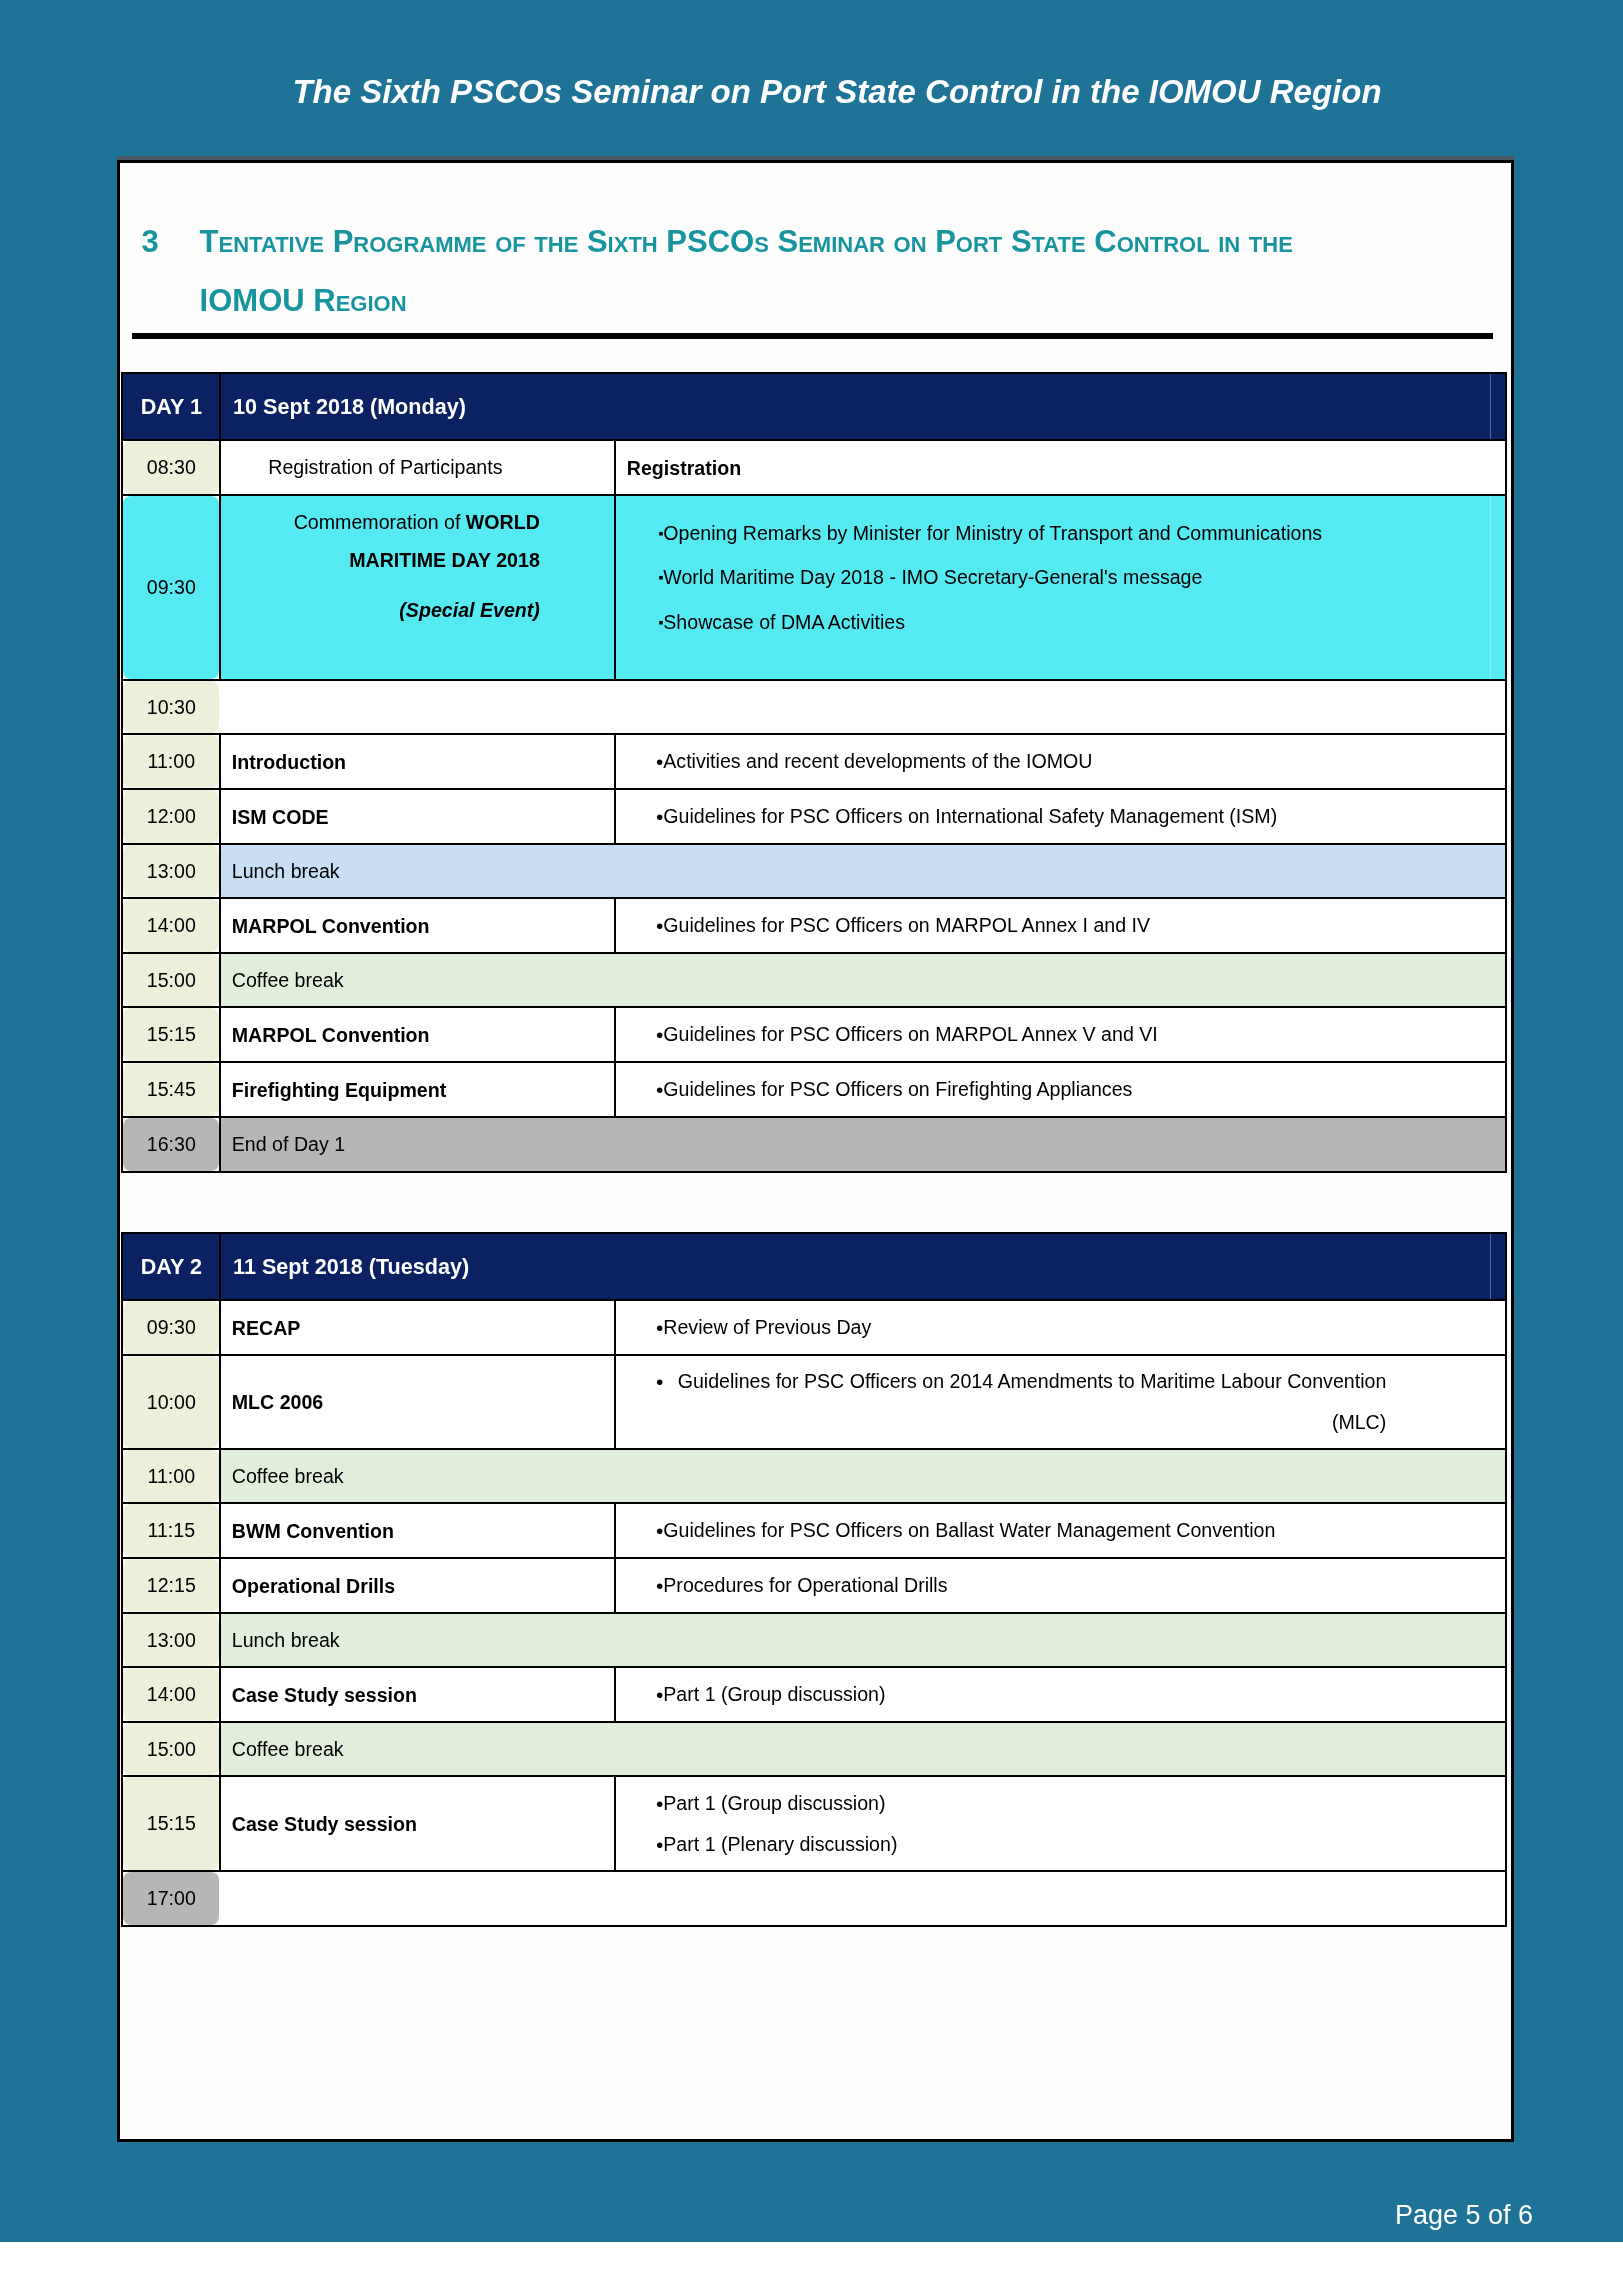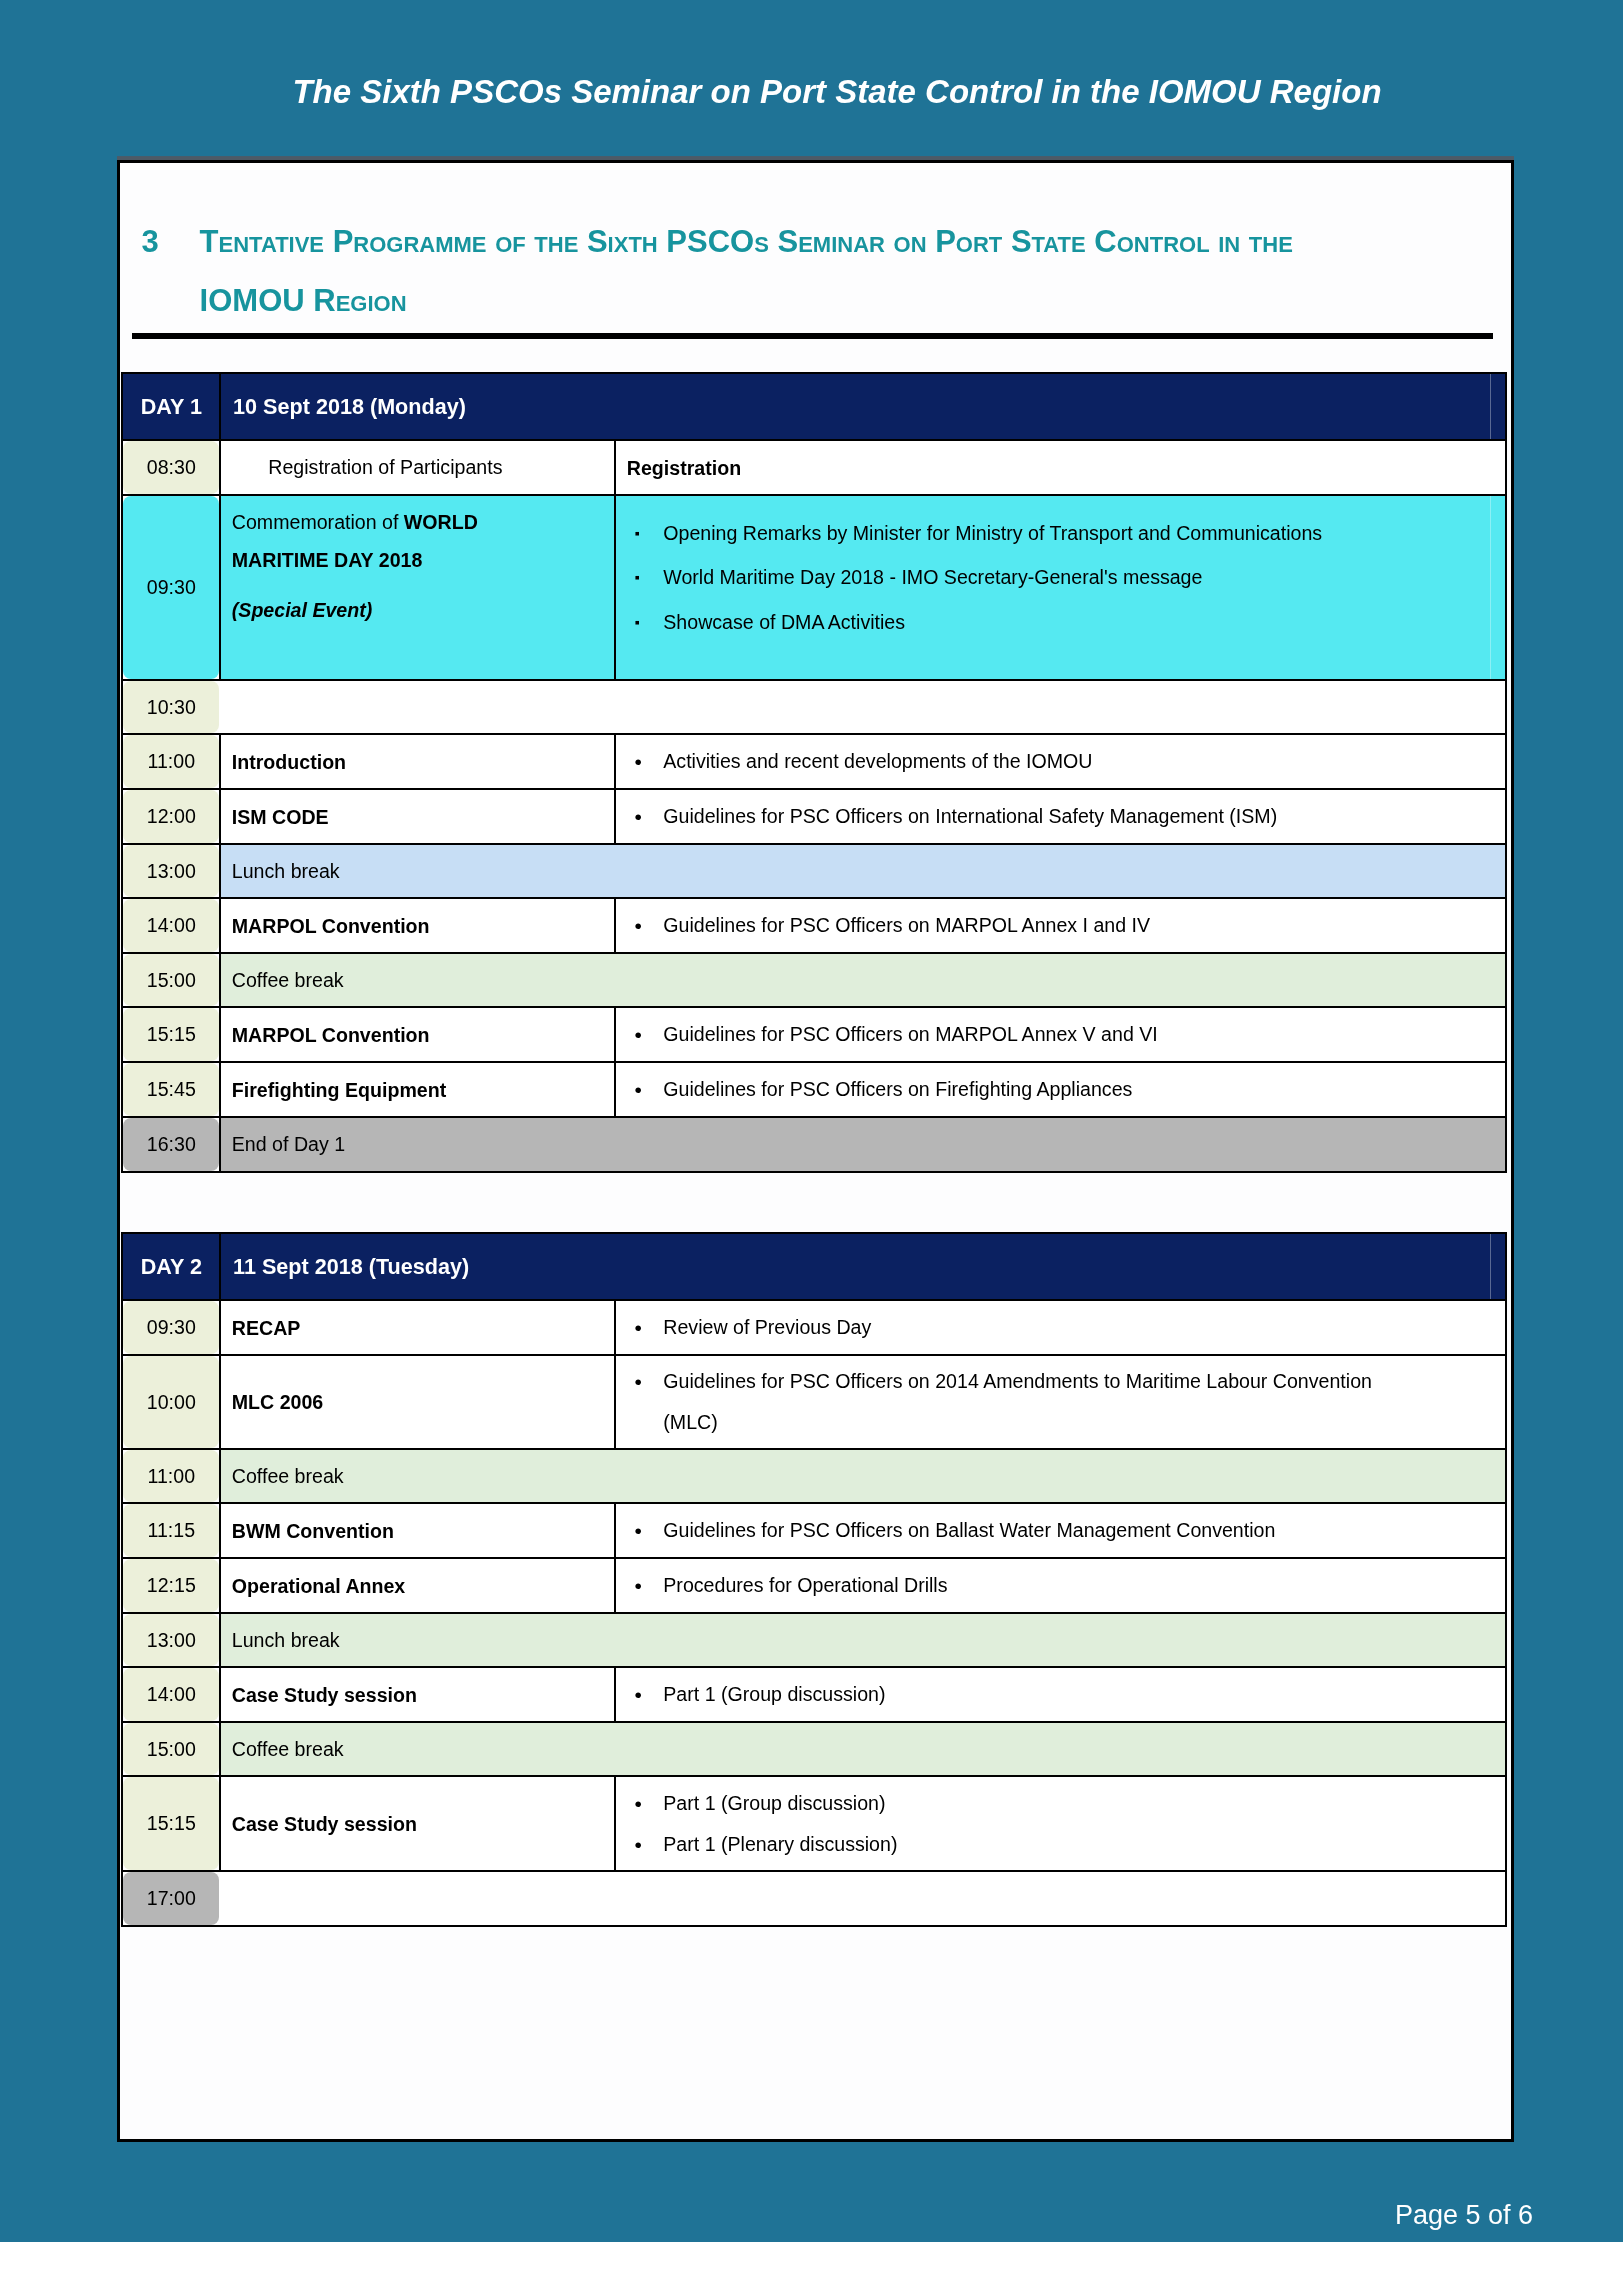--- a/index.html
+++ b/index.html
@@ -25,7 +25,7 @@
   .t-row + .t-row{border-top:2.6px solid #000;}
   .t-row.two-col{grid-template-columns:96px 1fr;}
   .t-row.three-col{grid-template-columns:96px 395px 1fr;}
-  .cell{display:flex;align-items:center;box-sizing:border-box;font-size:19.6px;color:#000;}
+  .cell{display:flex;align-items:center;box-sizing:border-box;font-size:19.6px;color:#000;text-align:right;}
   .cell + .cell{border-left:2px solid #000;}
 
   .header-row{background:var(--day-header-bg,#0b2161);height:65px;}

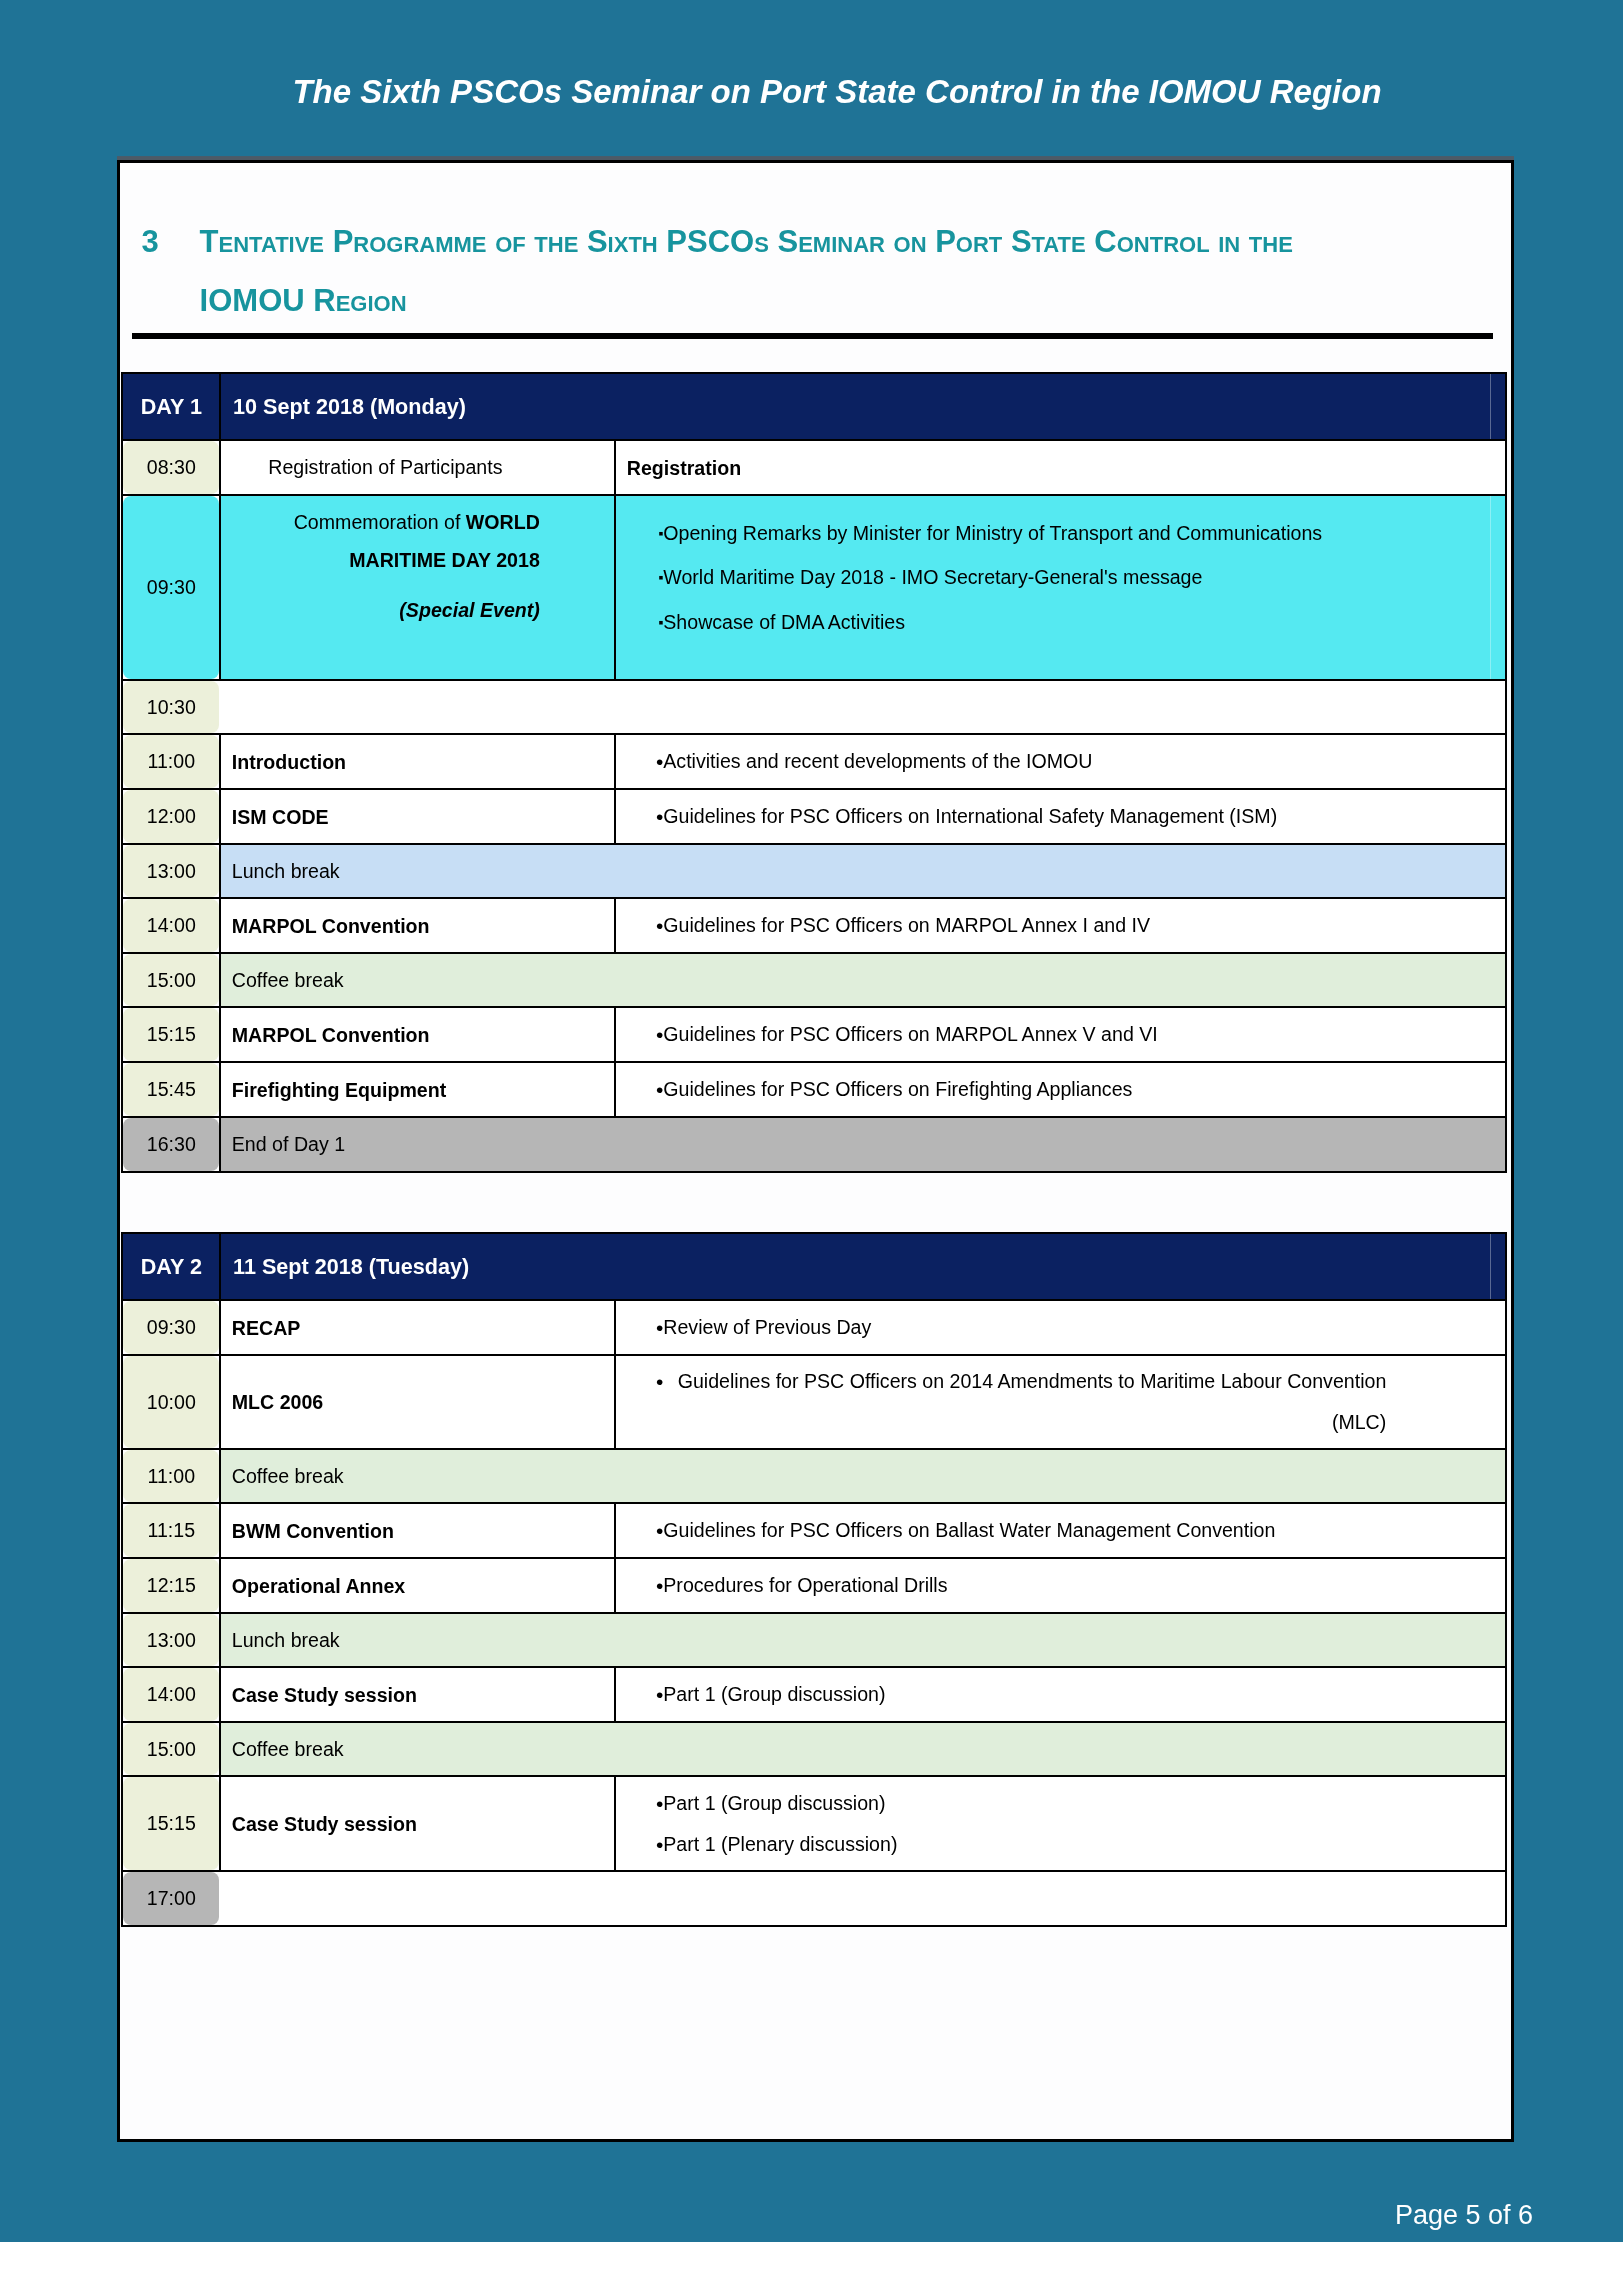--- a/index.html
+++ b/index.html
@@ -236,7 +236,7 @@
         <div class="t-row three-col session">
           <div class="cell time-cell">12:15</div>
           <div class="cell topic-cell">
-            <div class="topic-inner bold">Operational Annex</div>
+            <div class="topic-inner bold">Operational Drills</div>
           </div>
           <div class="cell details-cell">
             <div class="detail-line">

